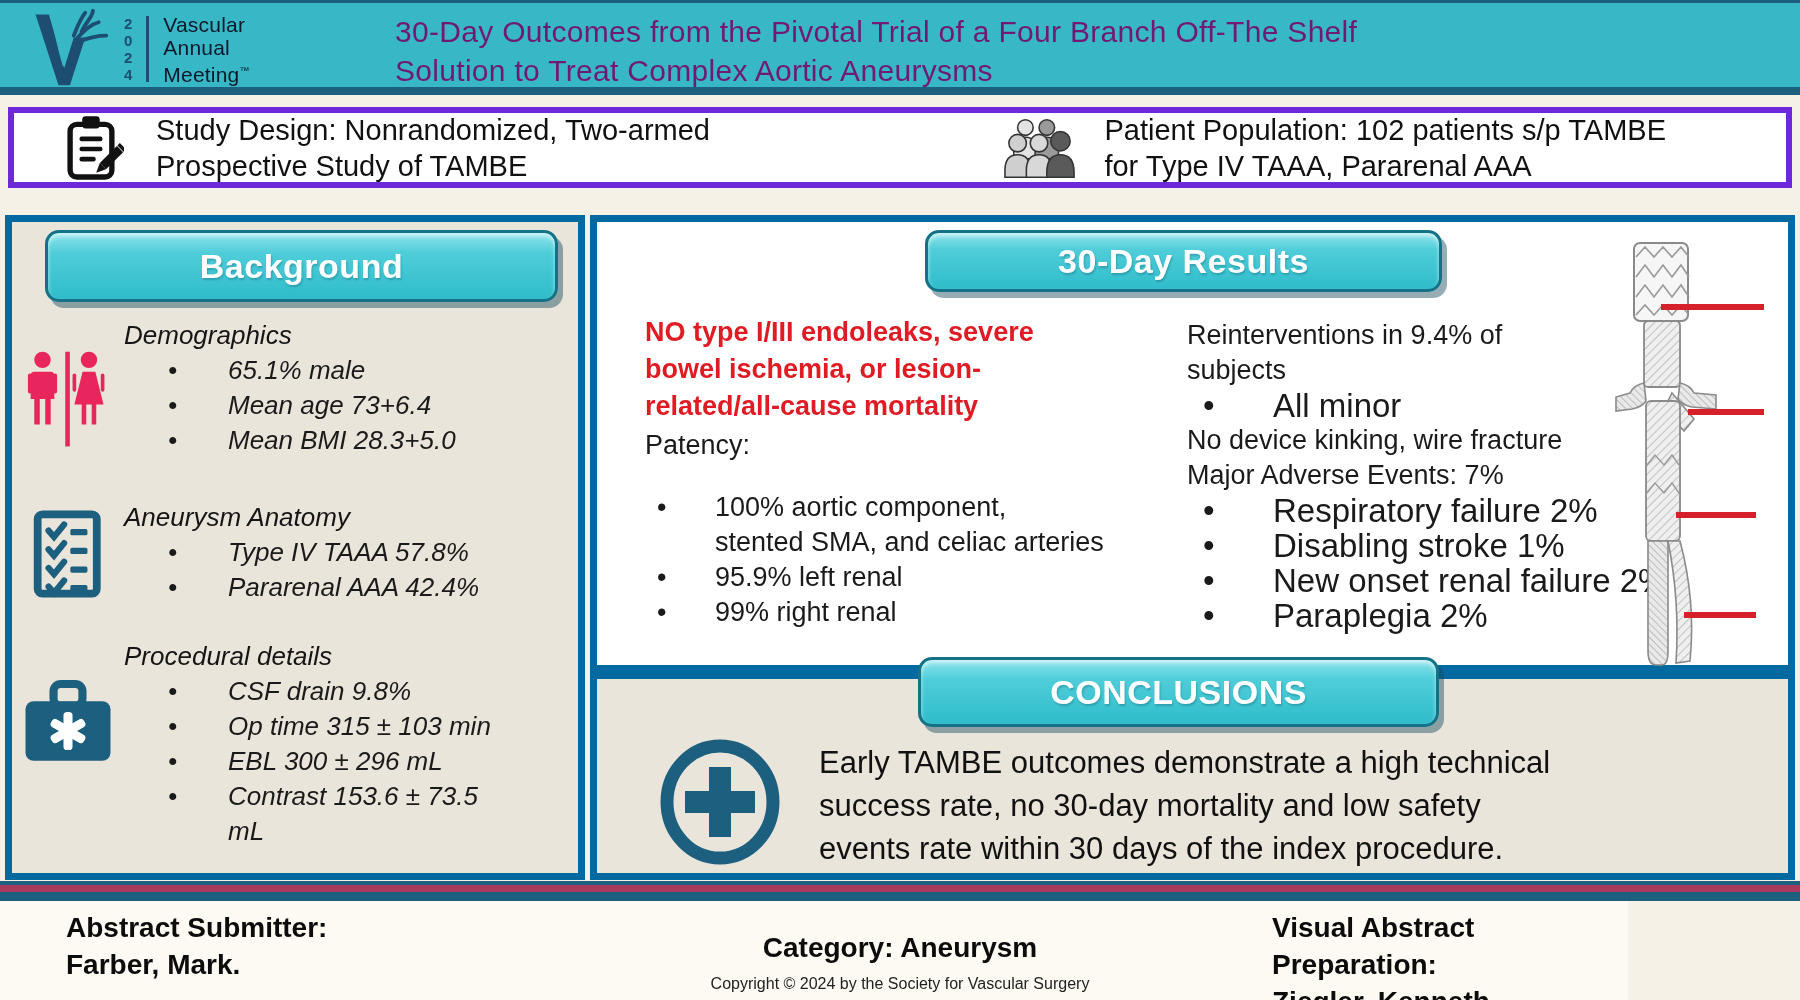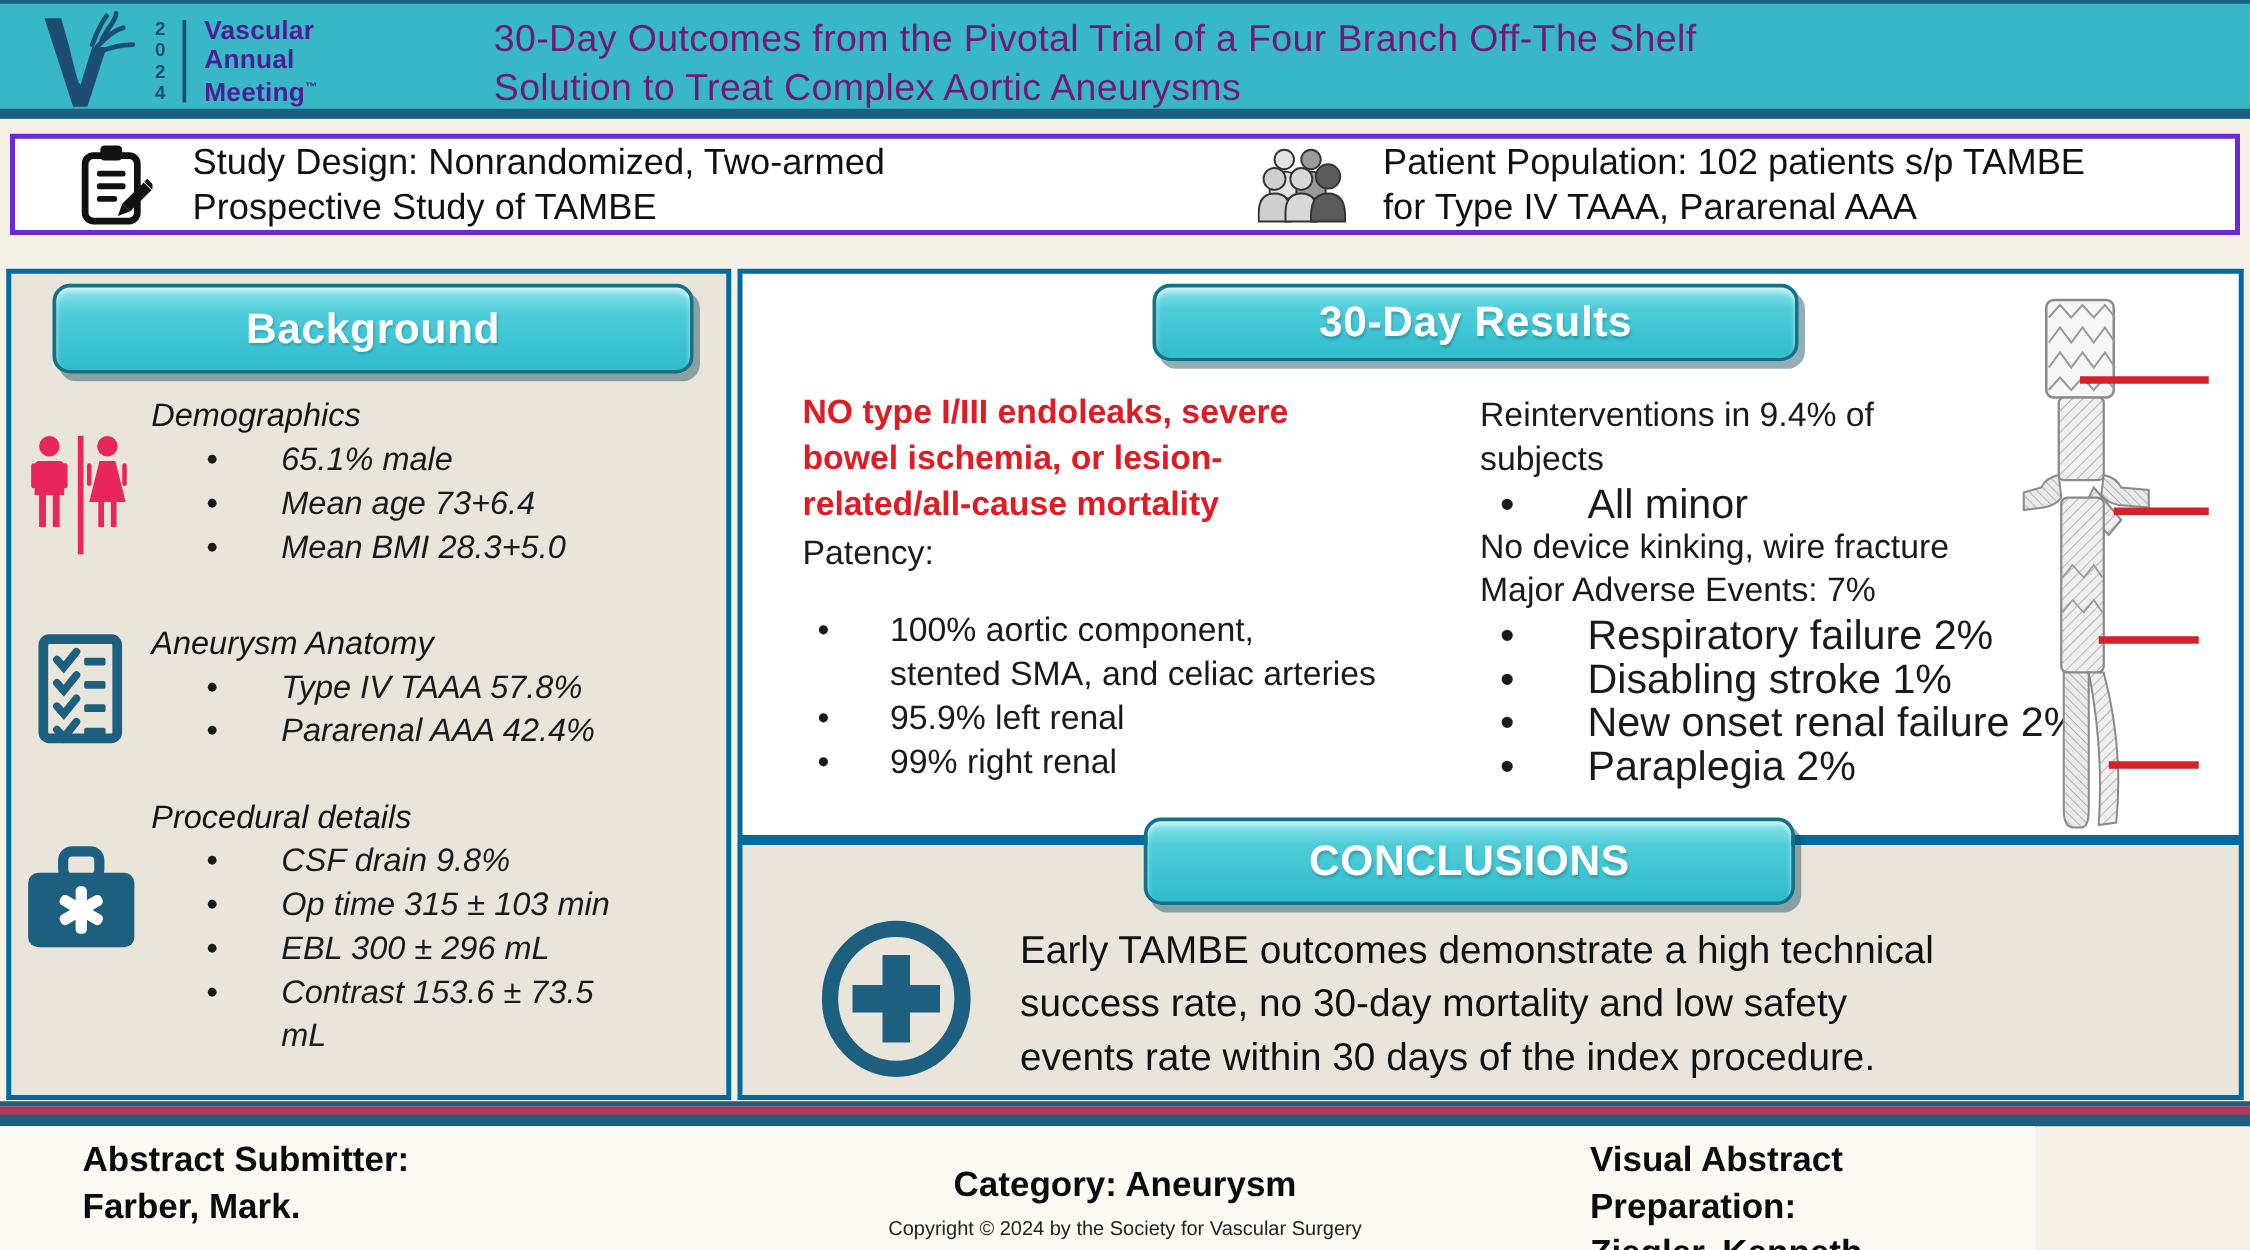--- a/index.html
+++ b/index.html
@@ -20,7 +20,7 @@
   .logo-year{display:flex;flex-direction:column;align-items:center;line-height:17px;
     font-size:15px;font-weight:bold;color:#1d4e72;margin-left:4px;}
   .logo-rule{width:3px;height:66px;background:#1d4e72;margin:0 6px;}
-  .logo-text{font-size:21px;font-weight:bold;color:#4c1d95;line-height:23px;letter-spacing:.2px;}
+  .logo-text{font-size:21px;font-weight:normal;color:#0f172a;line-height:23px;letter-spacing:.2px;}
   .logo-text sup{font-size:10px;}
   .header-title{
     position:absolute;left:395px;top:9px;width:1340px;

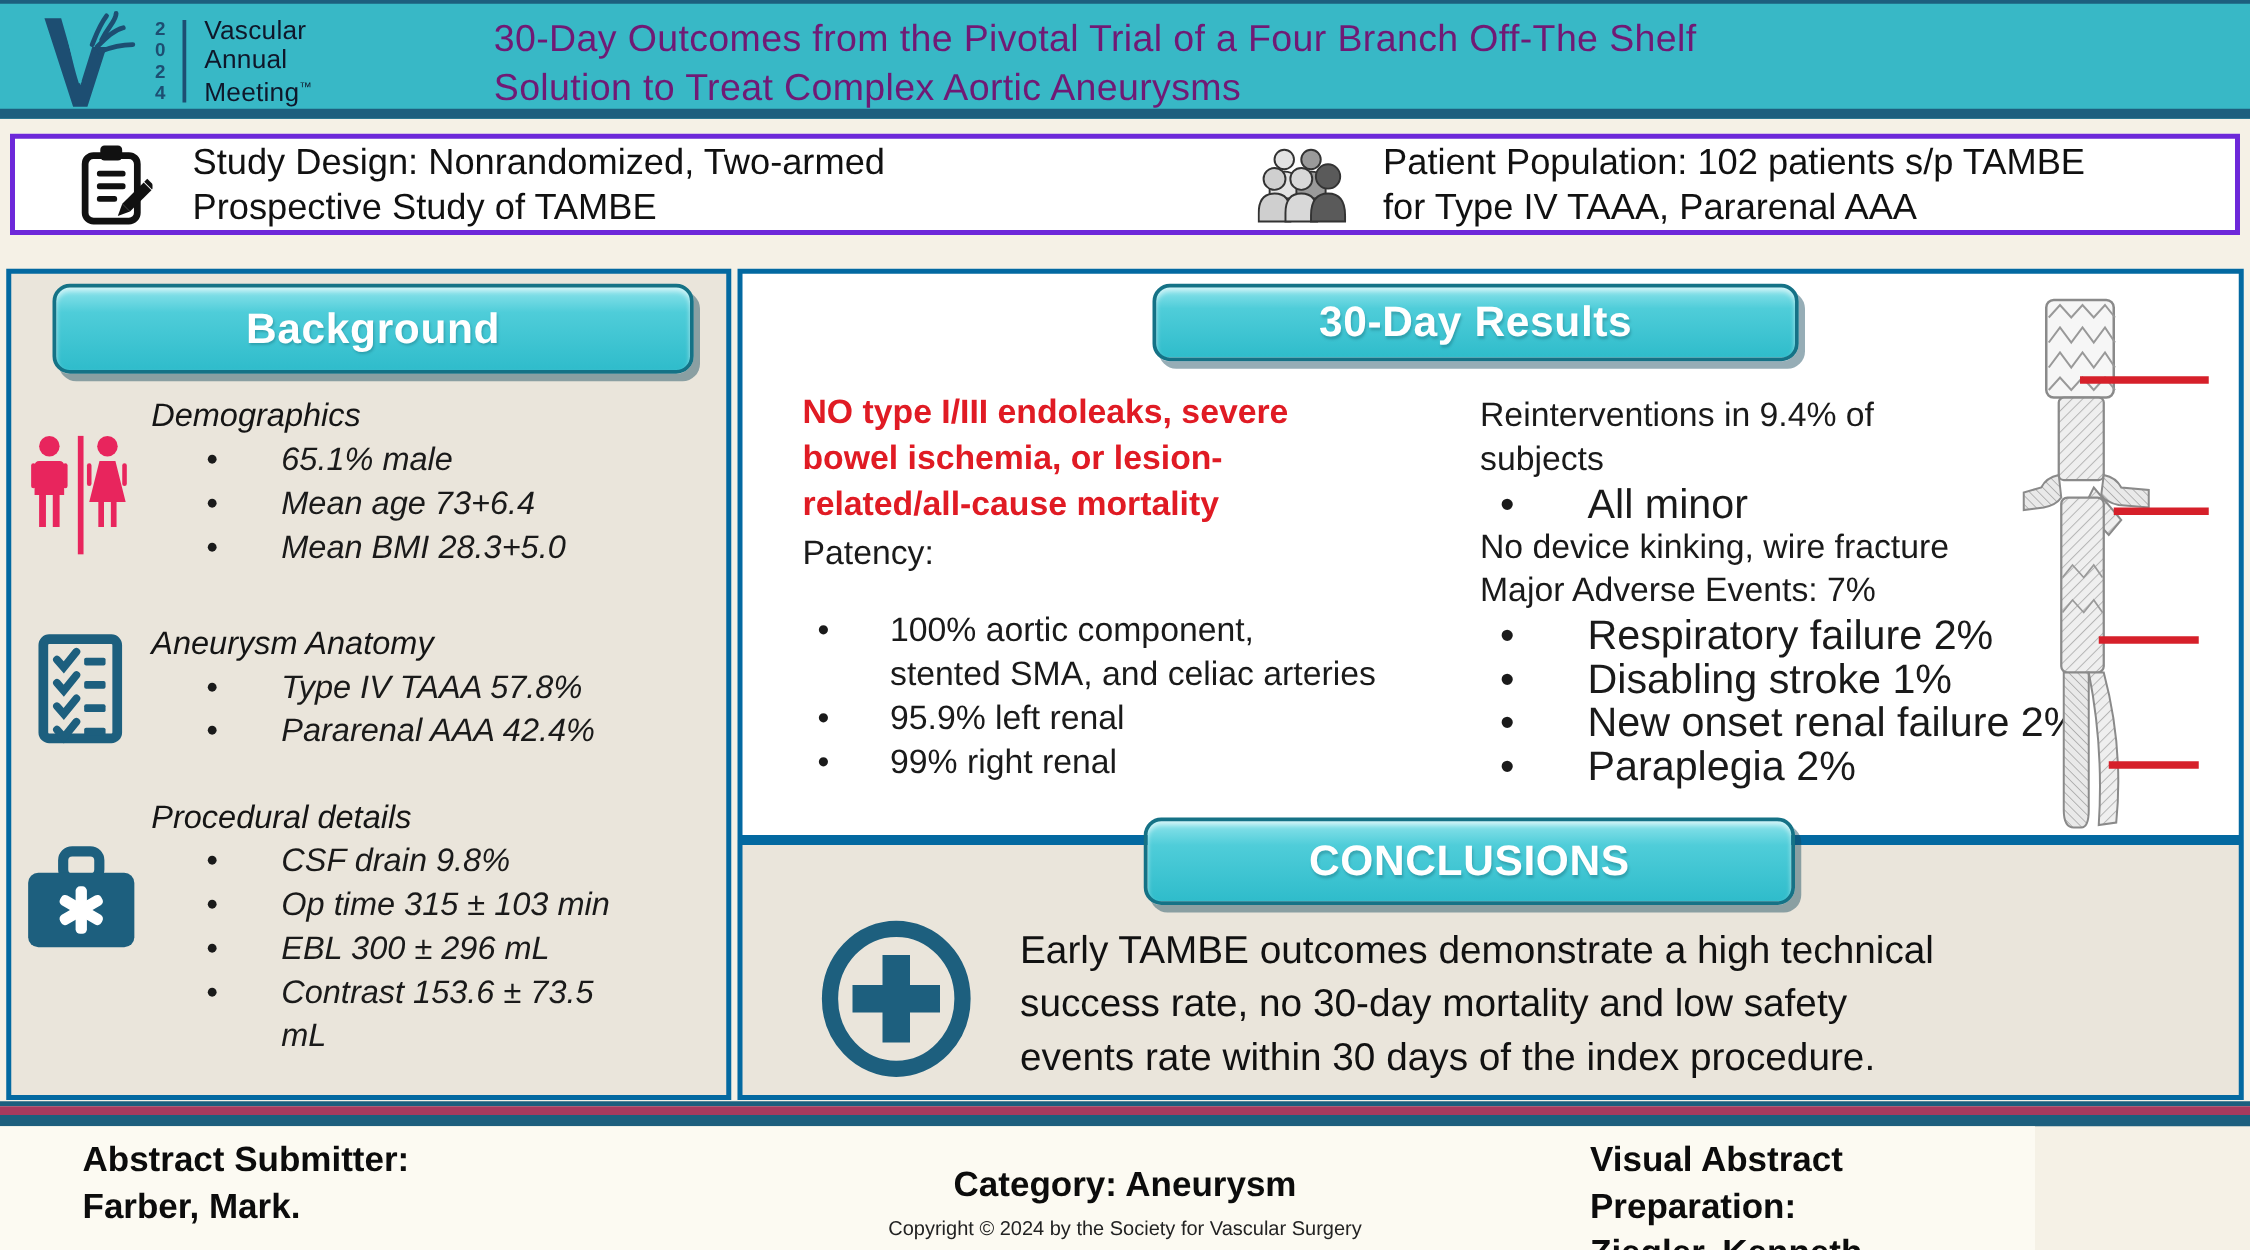--- a/index.html
+++ b/index.html
@@ -30,7 +30,7 @@
   
   .study-row{
     position:absolute;left:8px;top:107px;width:1784px;height:81px;
-    background:#ffffff;border:4px solid #6d28d9;box-sizing:border-box;
+    background:#ffffff;border:6px solid #6d28d9;box-sizing:border-box;
     display:flex;
   }
   .study-cell{display:flex;align-items:center;}

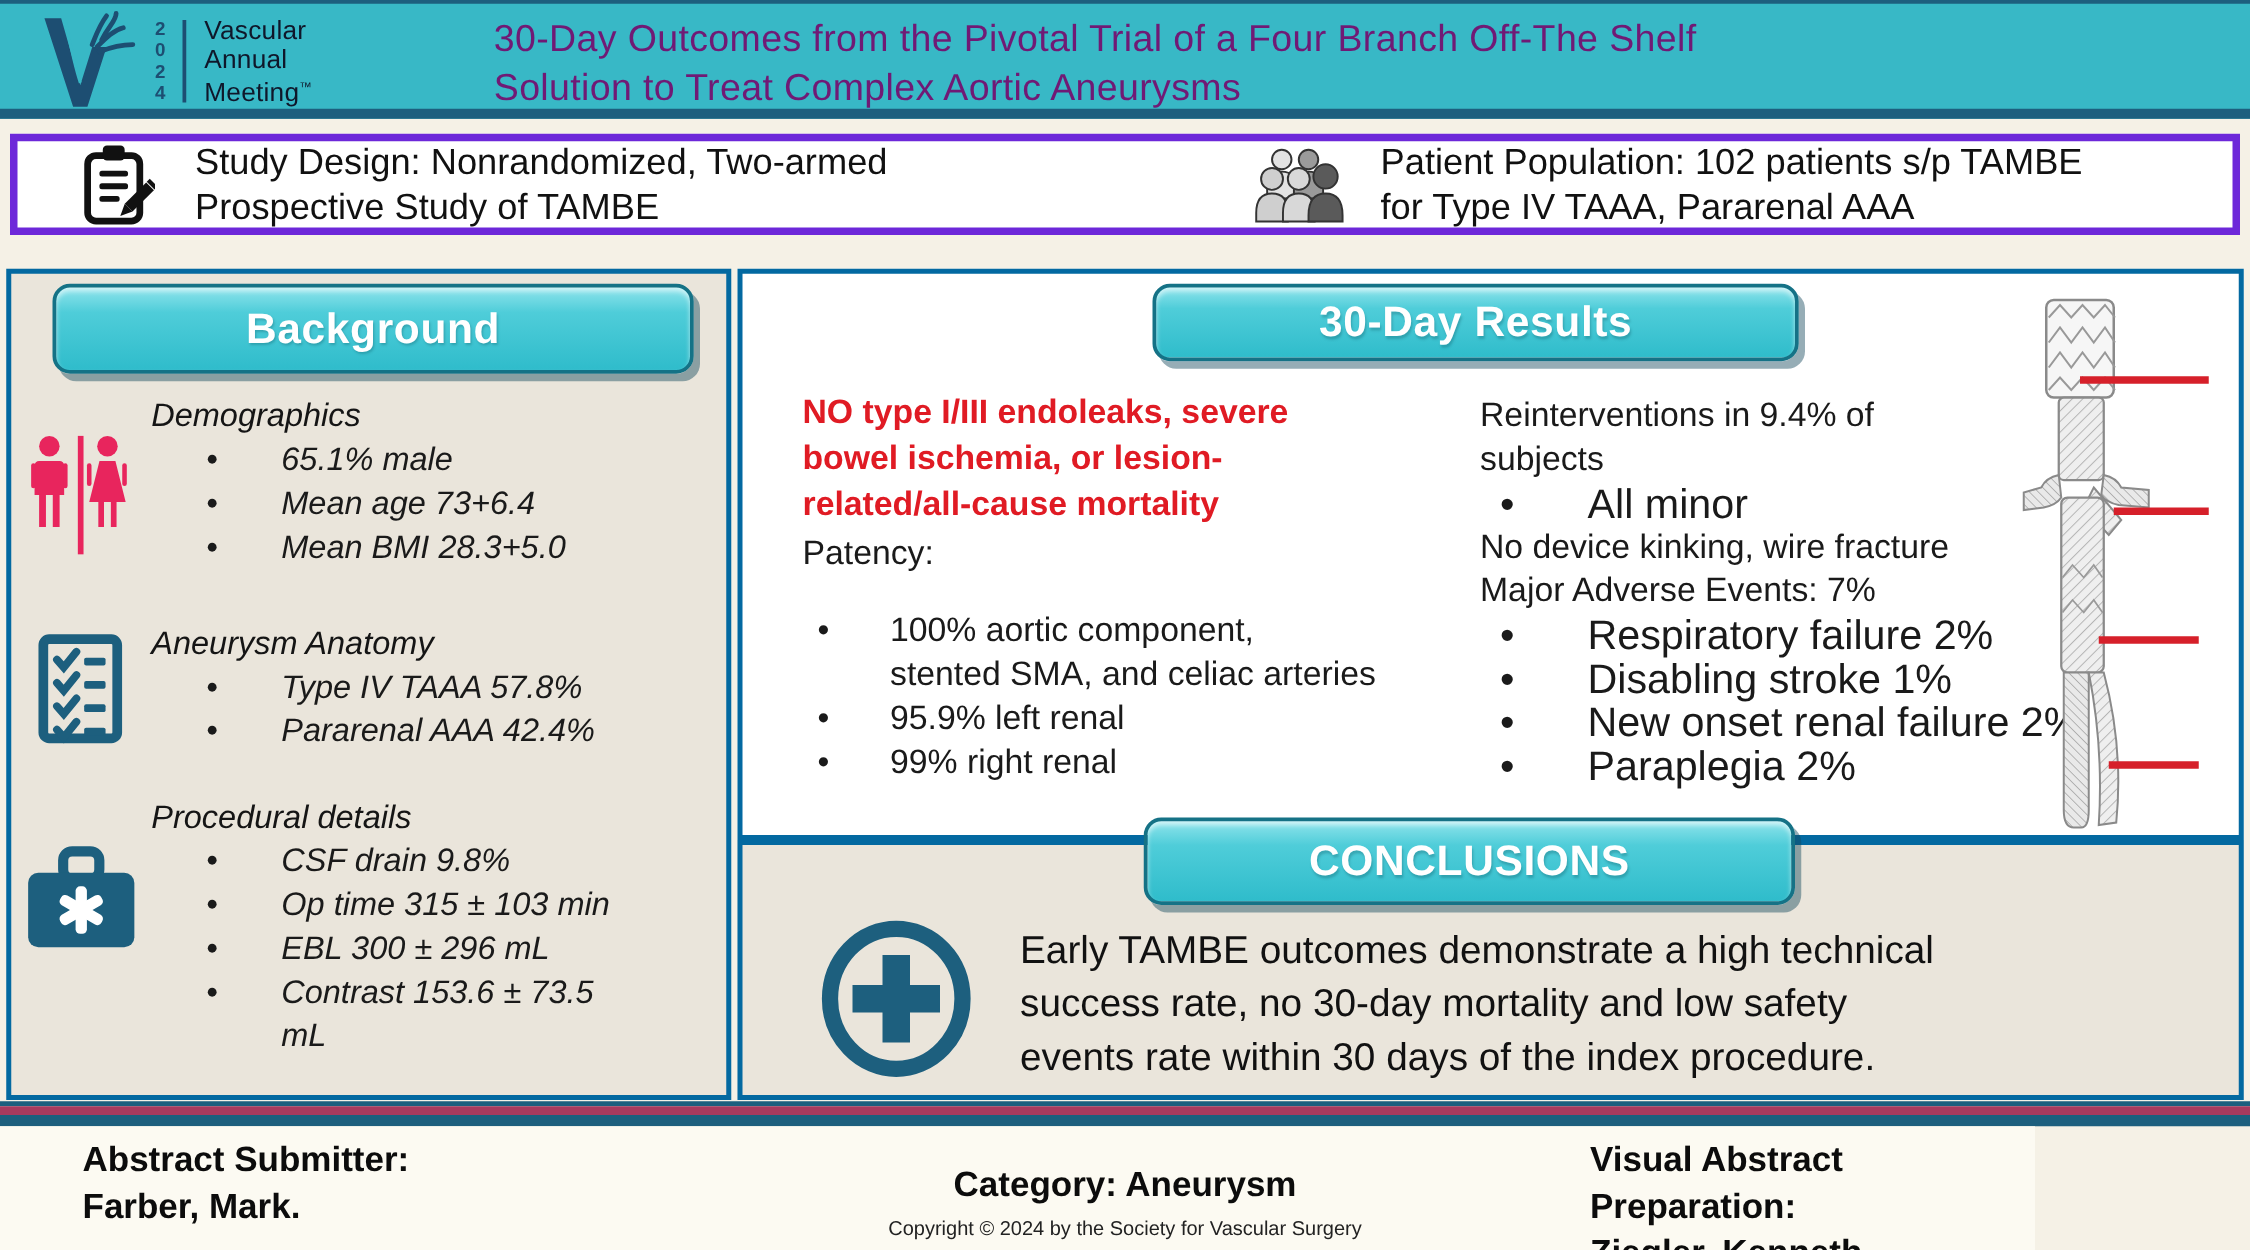--- a/index.html
+++ b/index.html
@@ -46,7 +46,7 @@
     text-shadow:1px 2px 2px rgba(0,60,70,.25);
   }
   
-  .panel{position:absolute;border:4px solid #0369a1;box-sizing:border-box;padding-left:20px;}
+  .panel{position:absolute;border:7px solid #0369a1;box-sizing:border-box;padding-left:20px;}
   .panel-beige{background:#eae5db;}
   .panel-white{background:#ffffff;}
   #bg-panel{left:5px;top:215px;width:580px;height:665px;}

